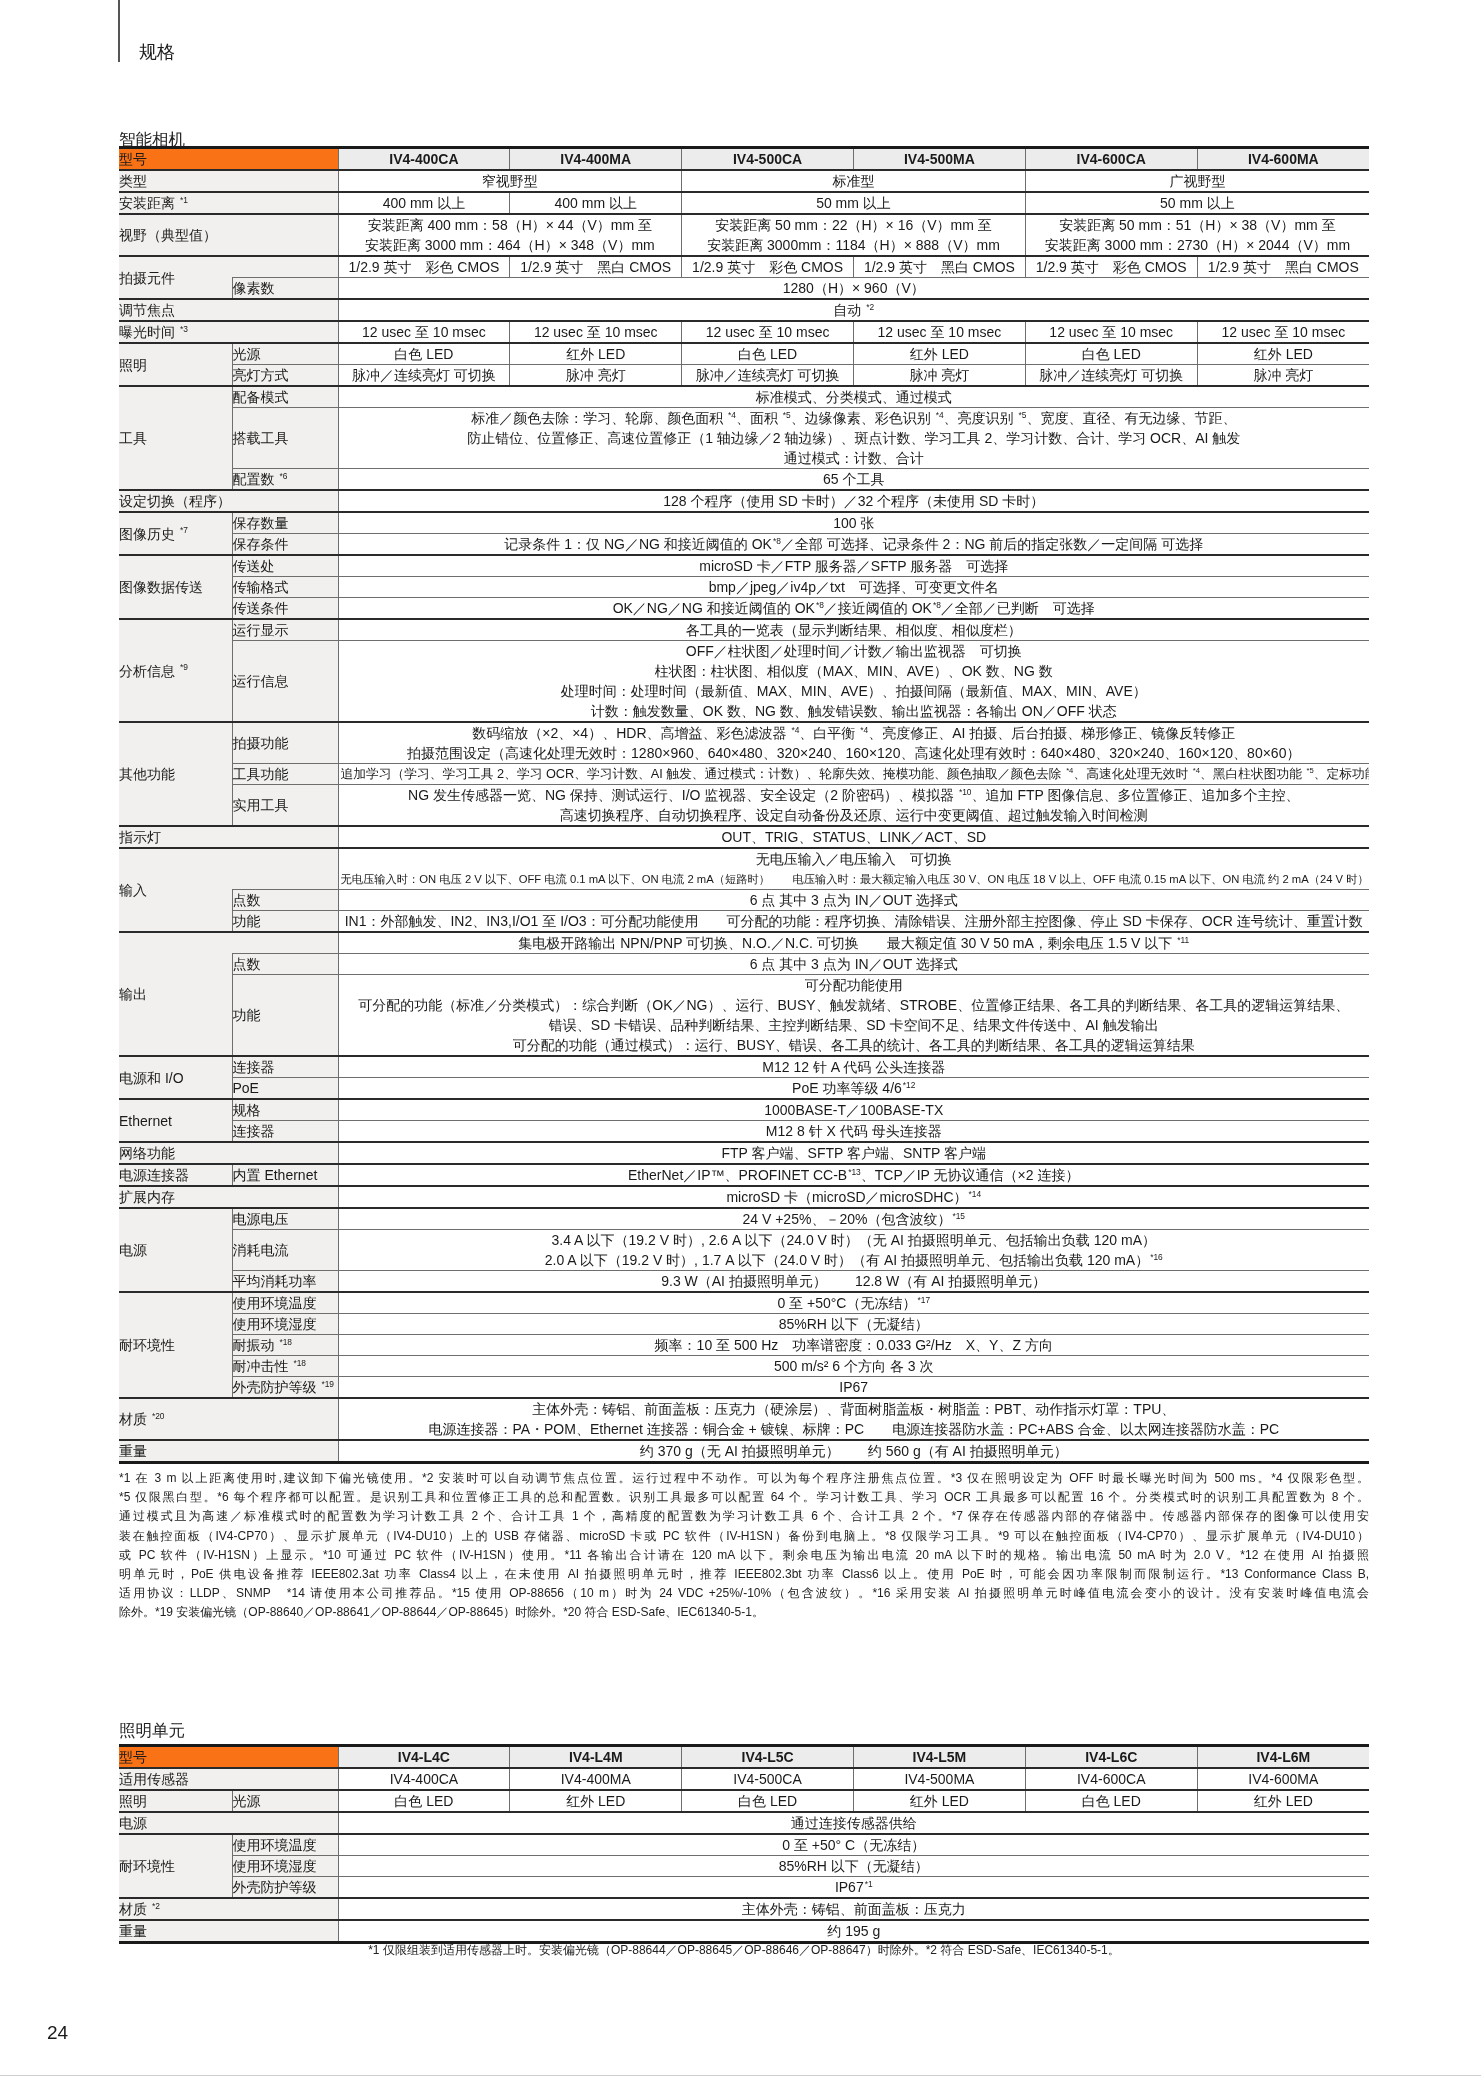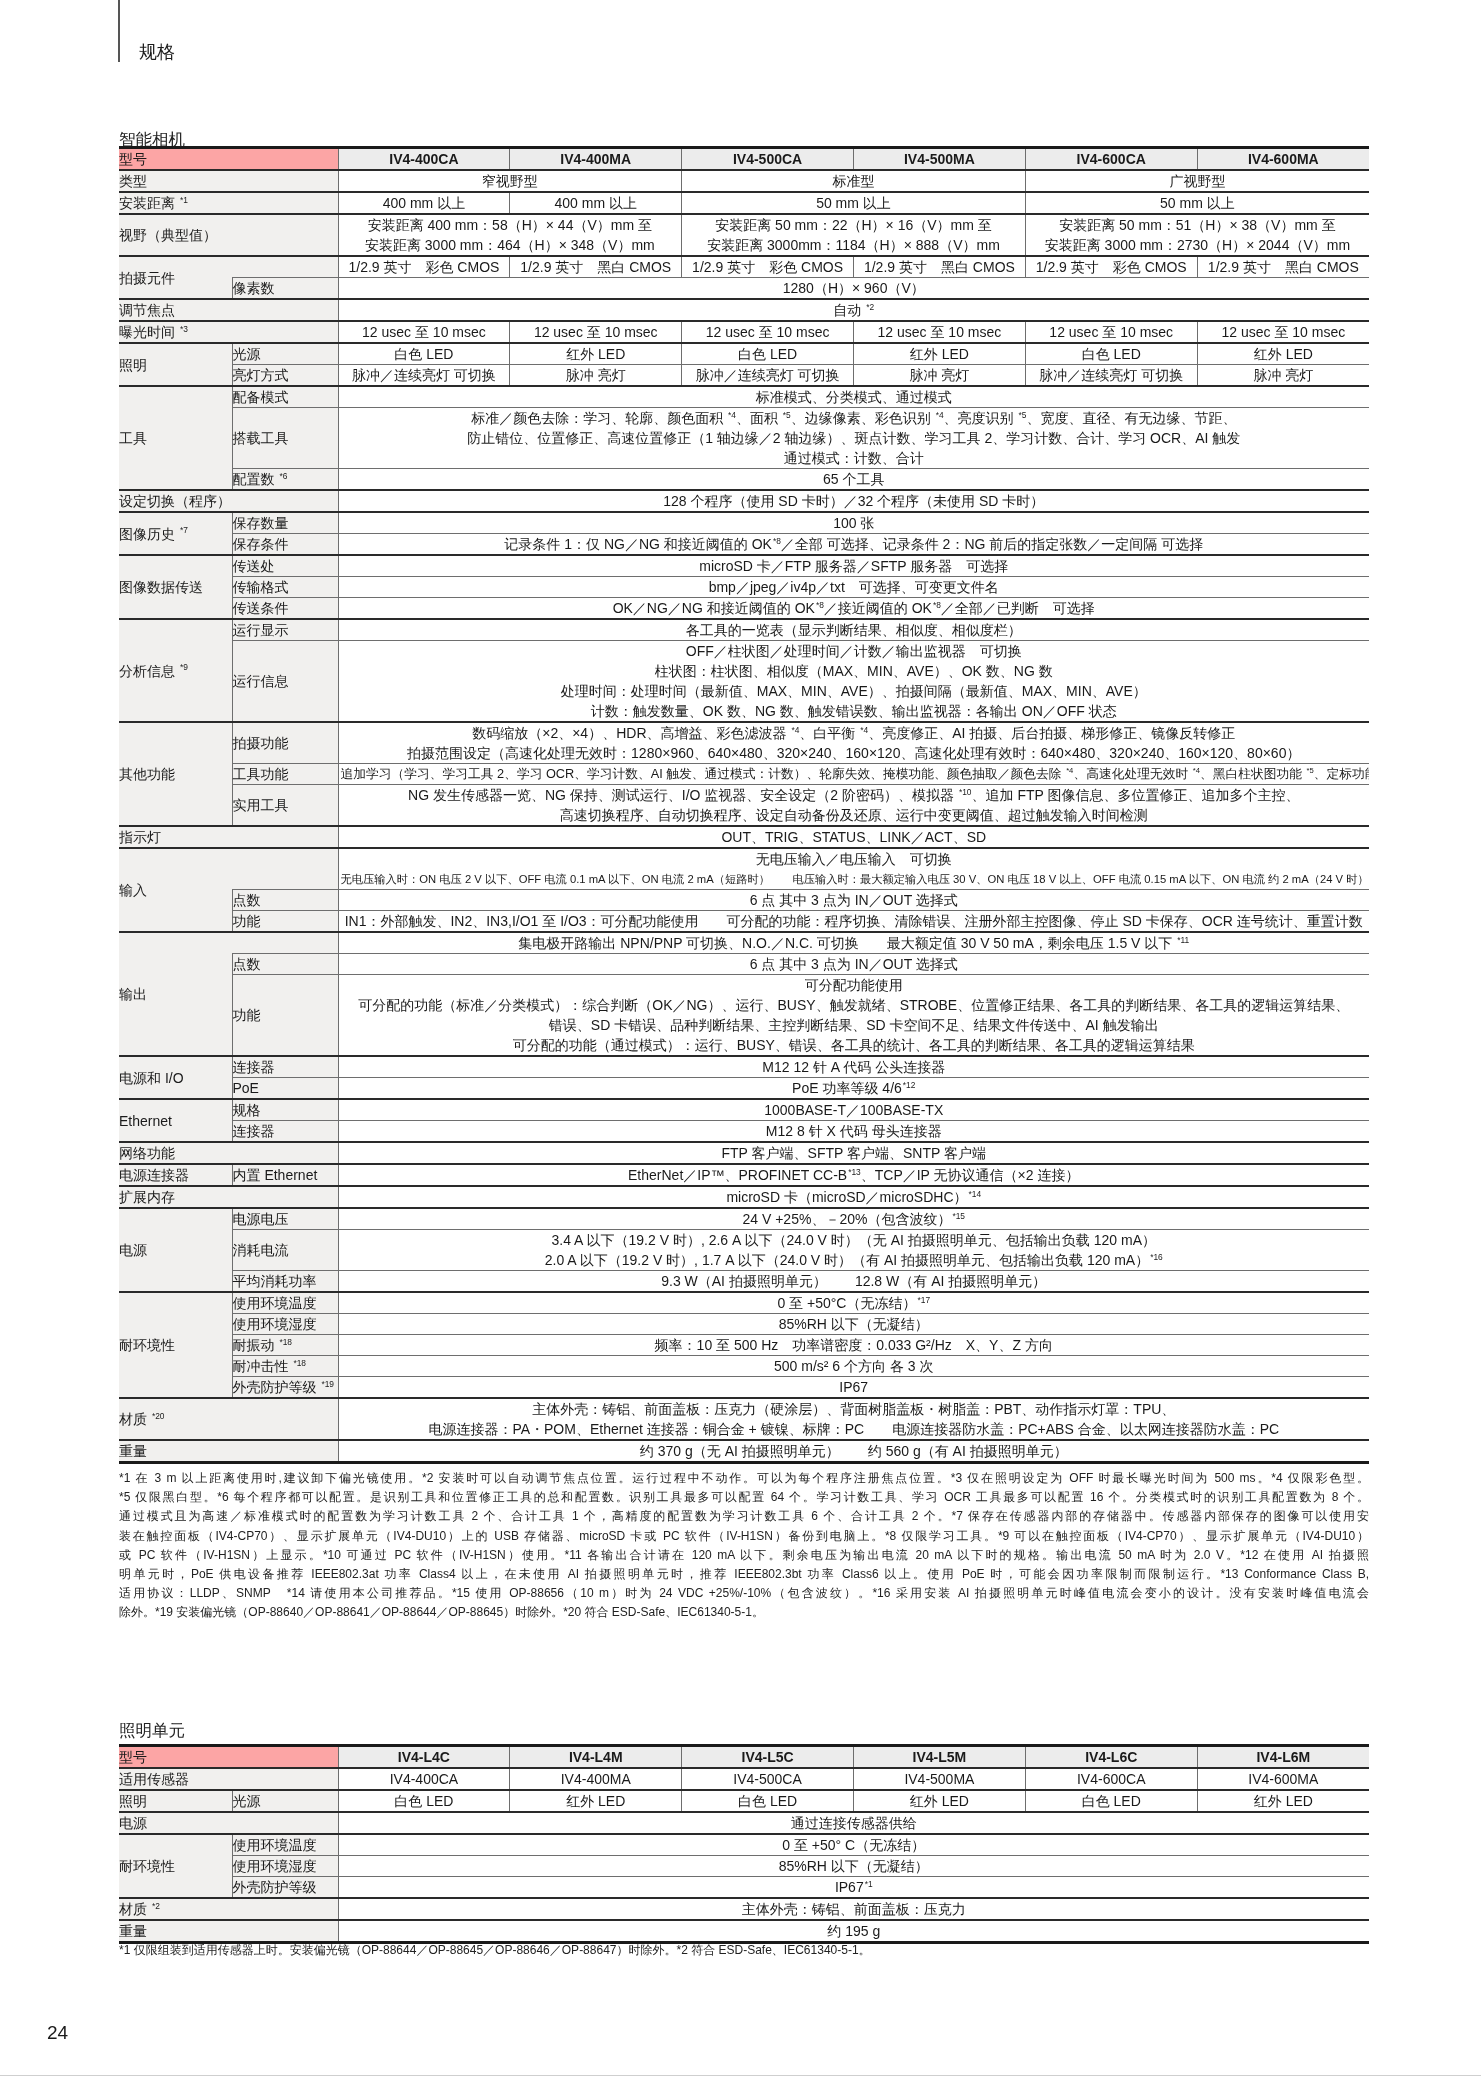--- a/index.html
+++ b/index.html
@@ -29,7 +29,7 @@
   td.lbl { background: #f1f0ee; text-align: left; padding-left: 5px; white-space: nowrap; line-height: 20px; }
   td.lbl + td.val { border-left: 1px solid #333; }
   td.sub.blank { border-left-style: hidden; }
-  tr.hdr > td { background: #fca5a5; }
+  tr.hdr > td { background: #f97316; }
   tr.hdr > td.val { font-weight: bold; }
   td.val { text-align: center; background: #fff; }
   tr.hdr > td.val { background: #ececec; }

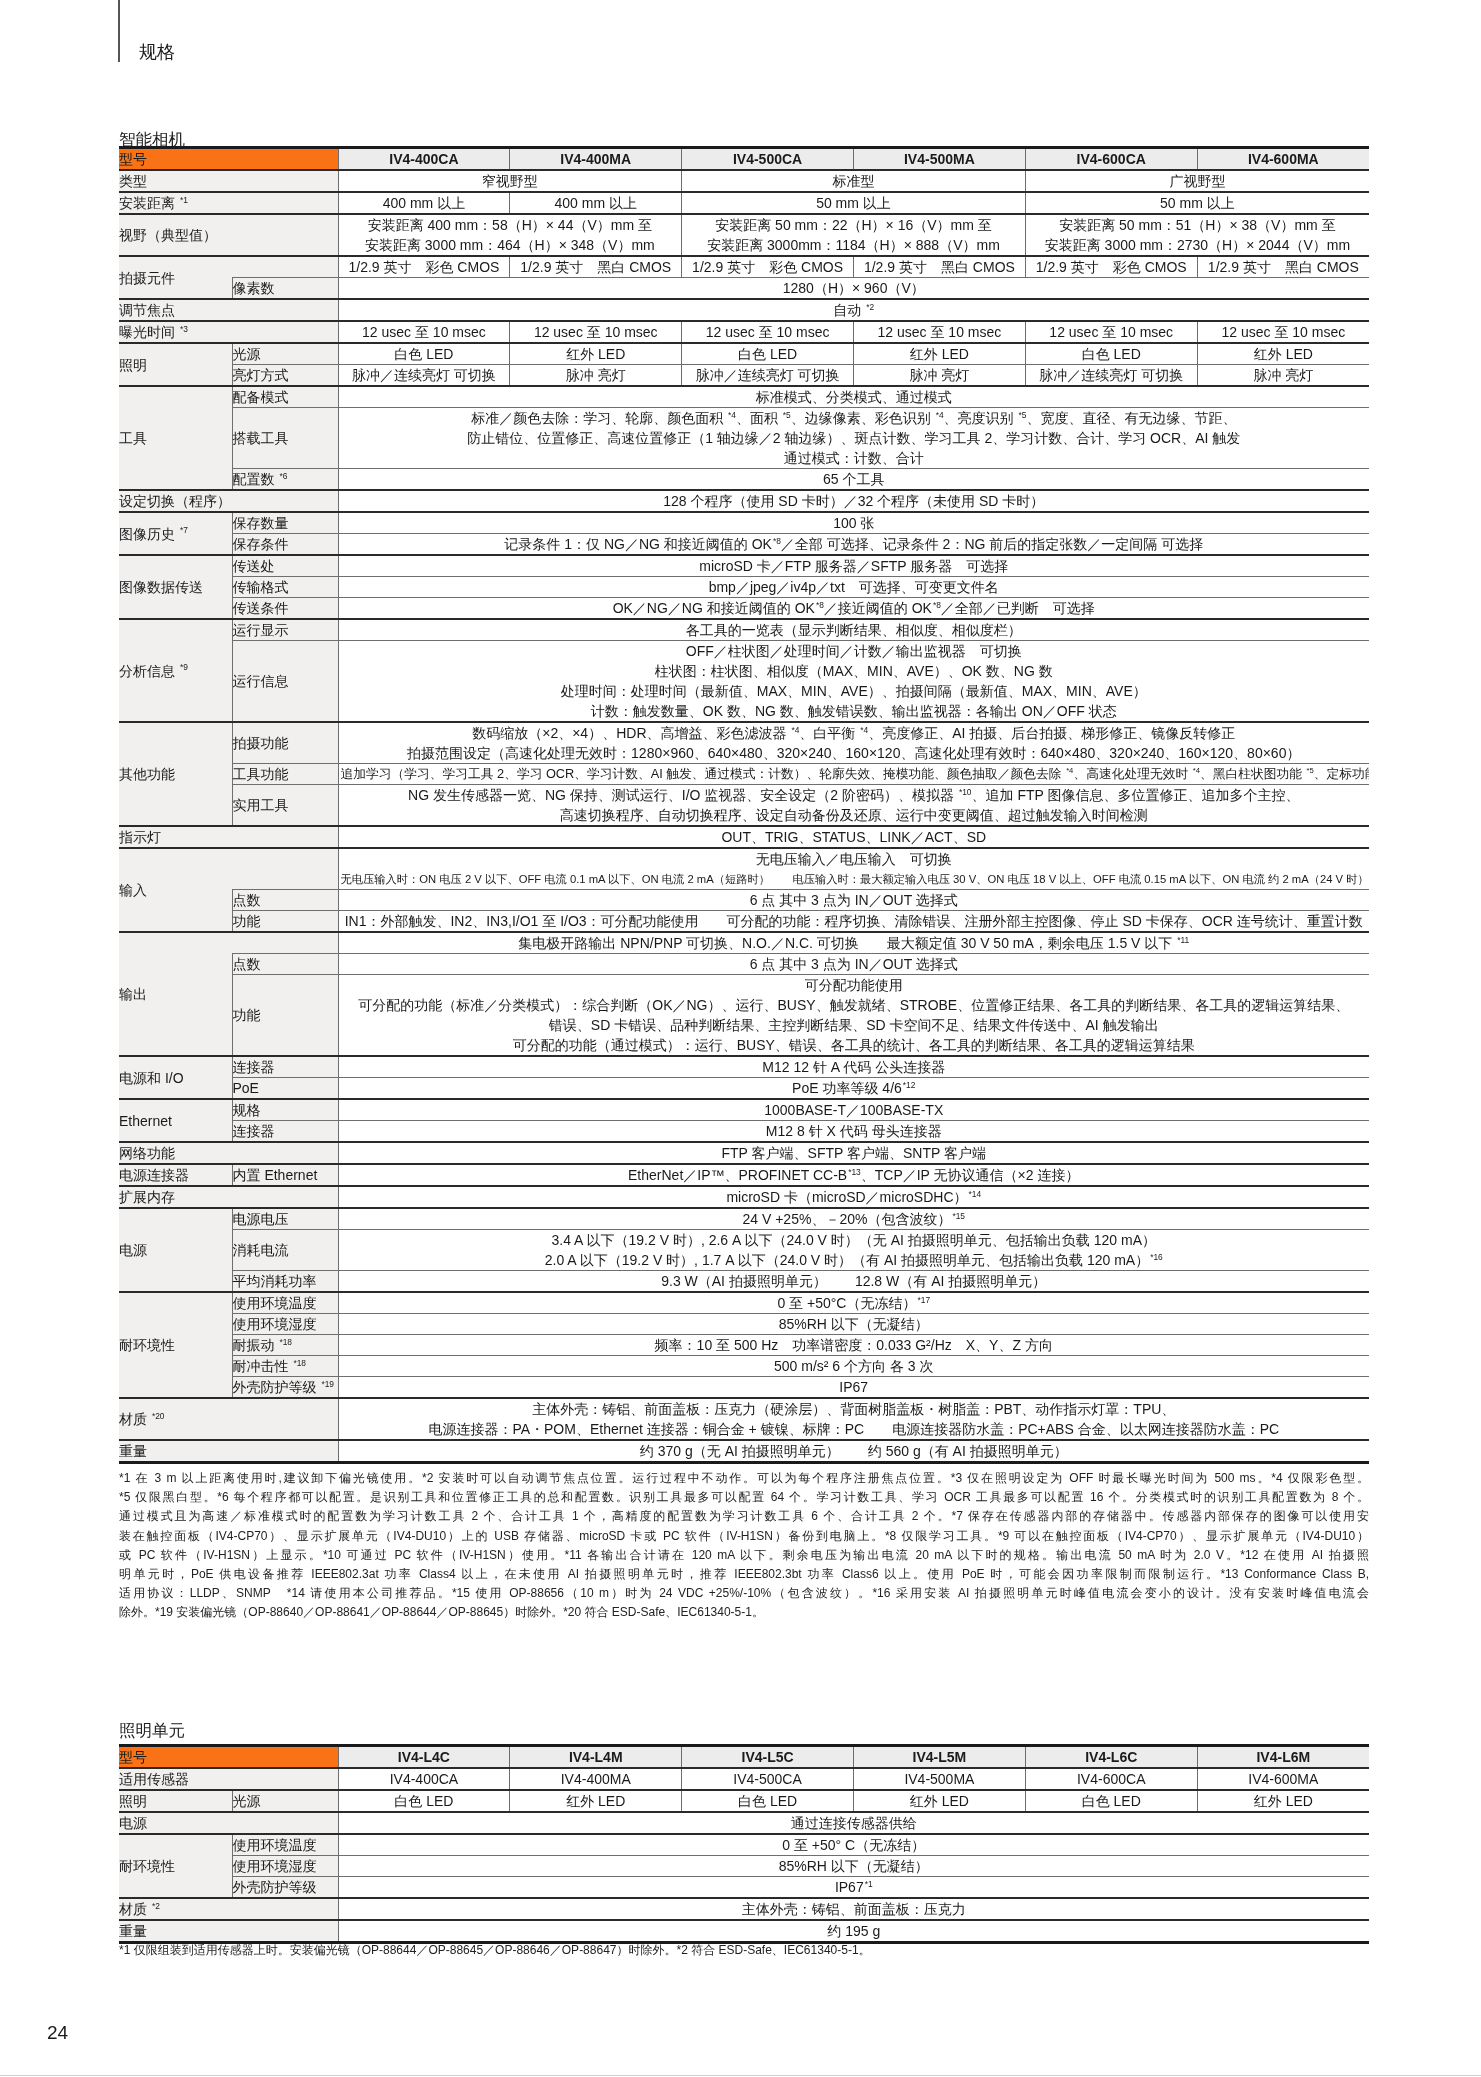--- a/index.html
+++ b/index.html
@@ -39,7 +39,7 @@
   .footnotes { position: absolute; left: 119px; width: 1250px; font-size: 12px; line-height: 19.2px; color: #222; }
   #camera-footnotes { top: 1469px; }
   #lighting-footnotes { top: 1941px; }
-  .fl { white-space: nowrap; overflow: hidden; }
+  .fl { white-space: nowrap; overflow: hidden; text-align: center; }
   #camera-footnotes .fl { text-align: justify; text-align-last: justify; }
   #camera-footnotes .fl:last-child { text-align-last: left; }
 

